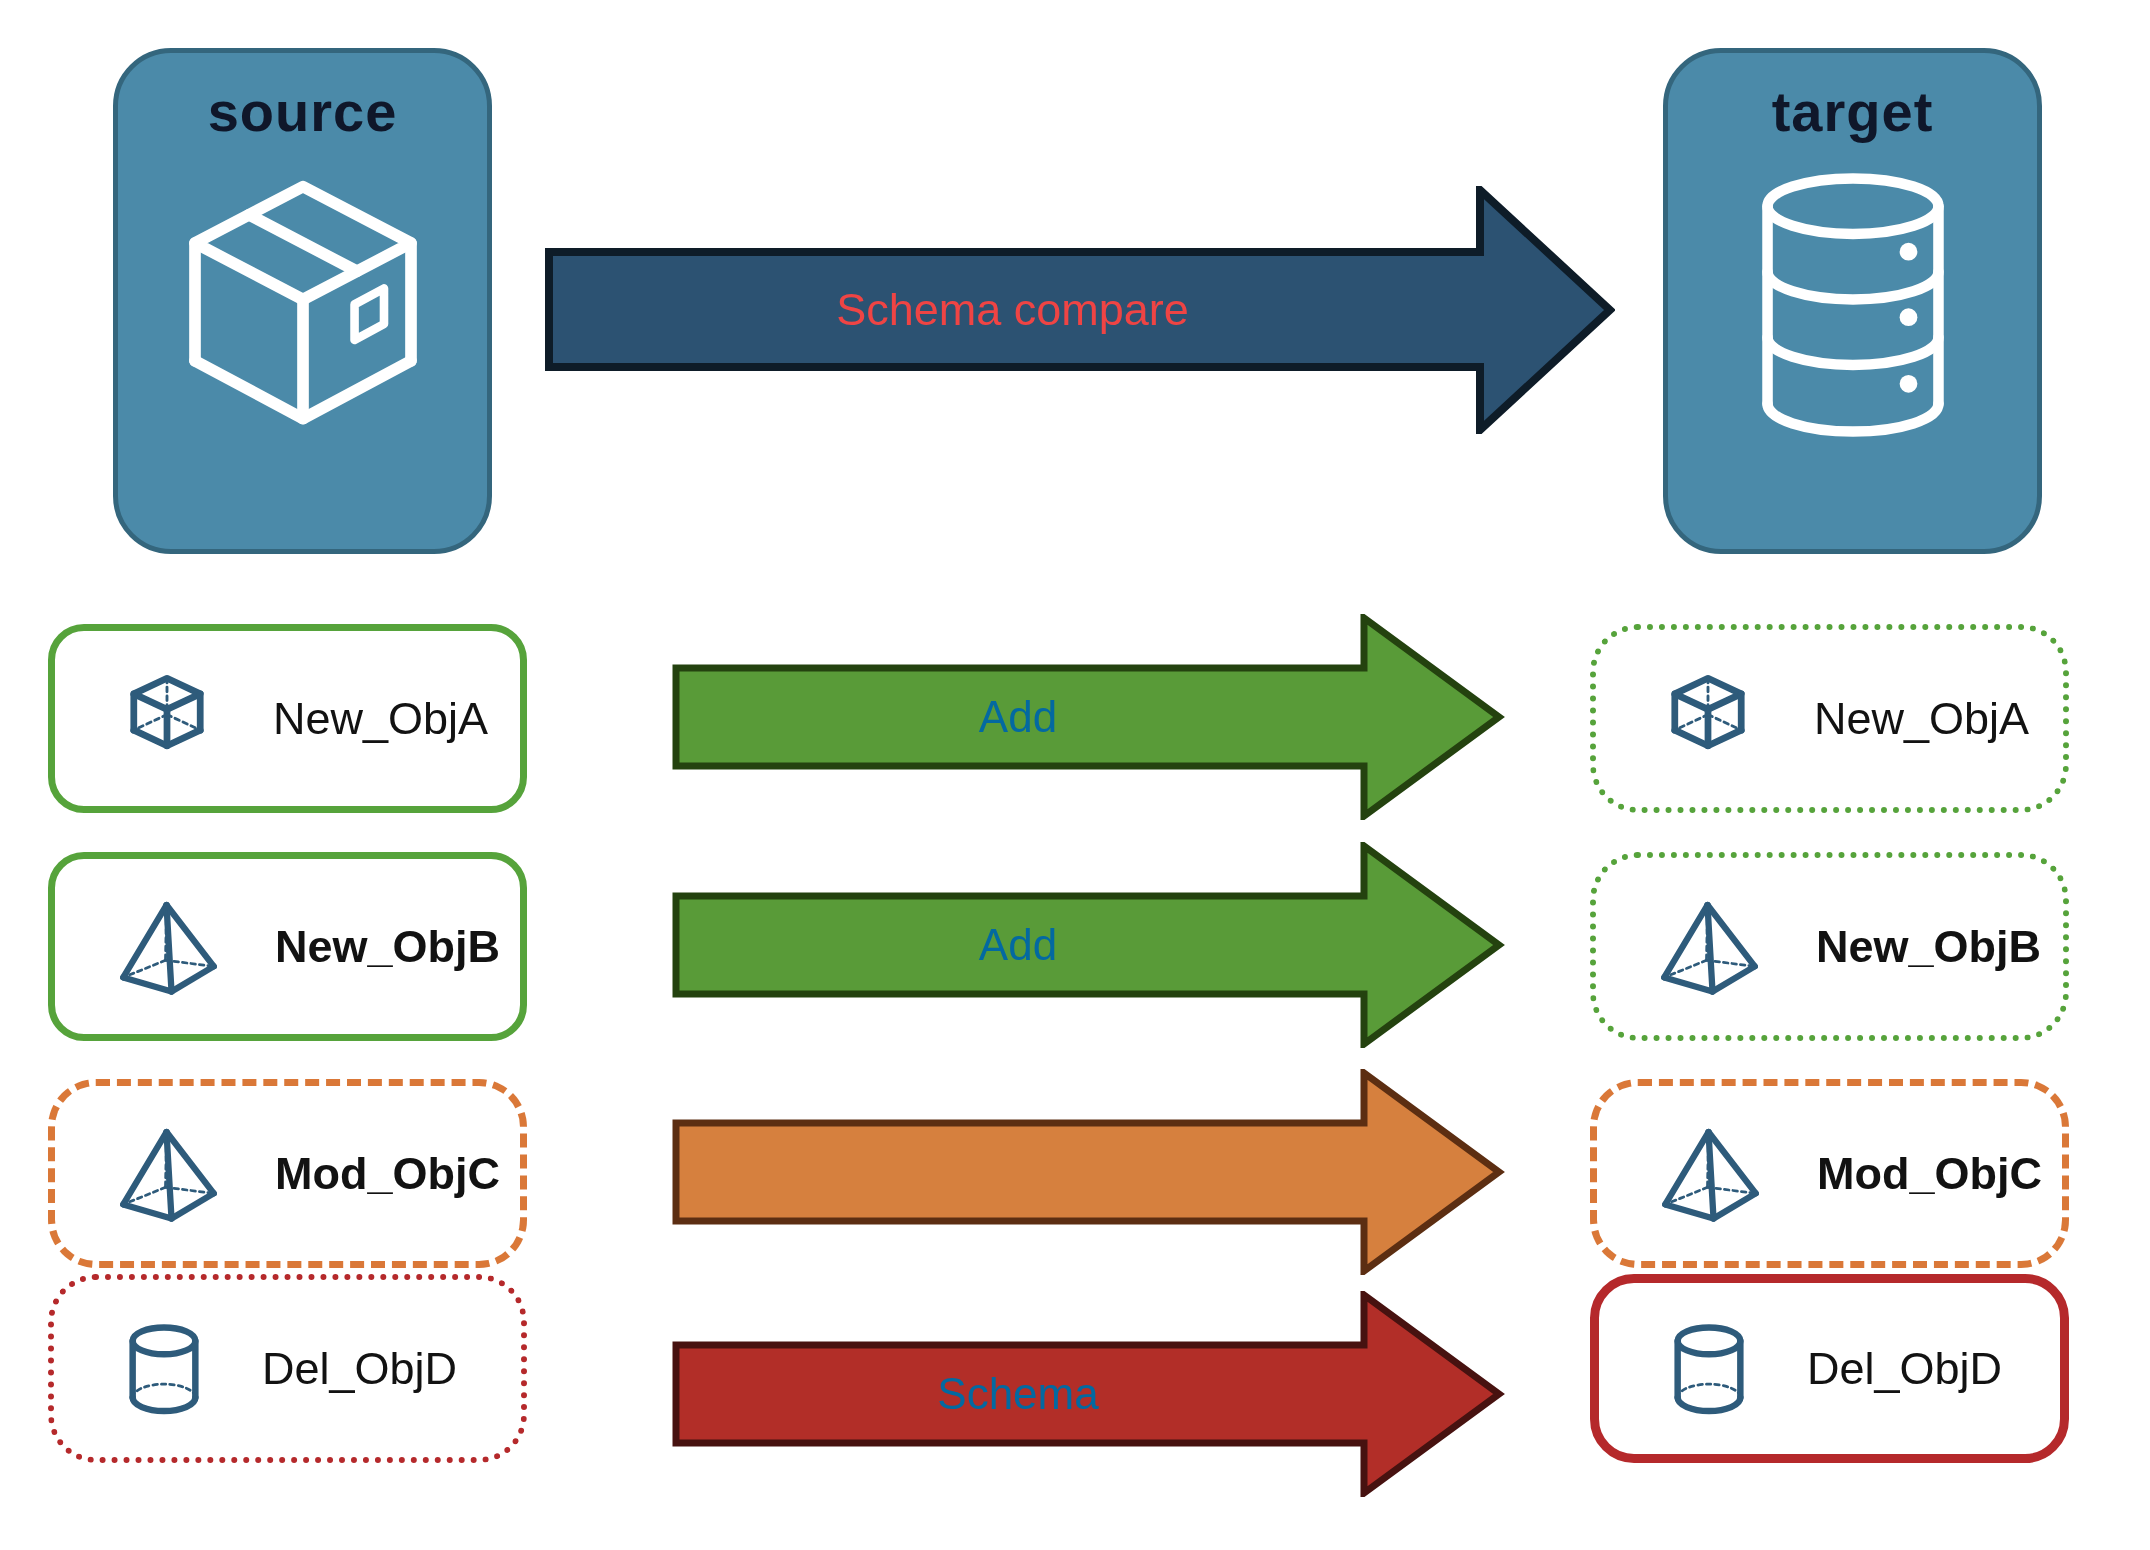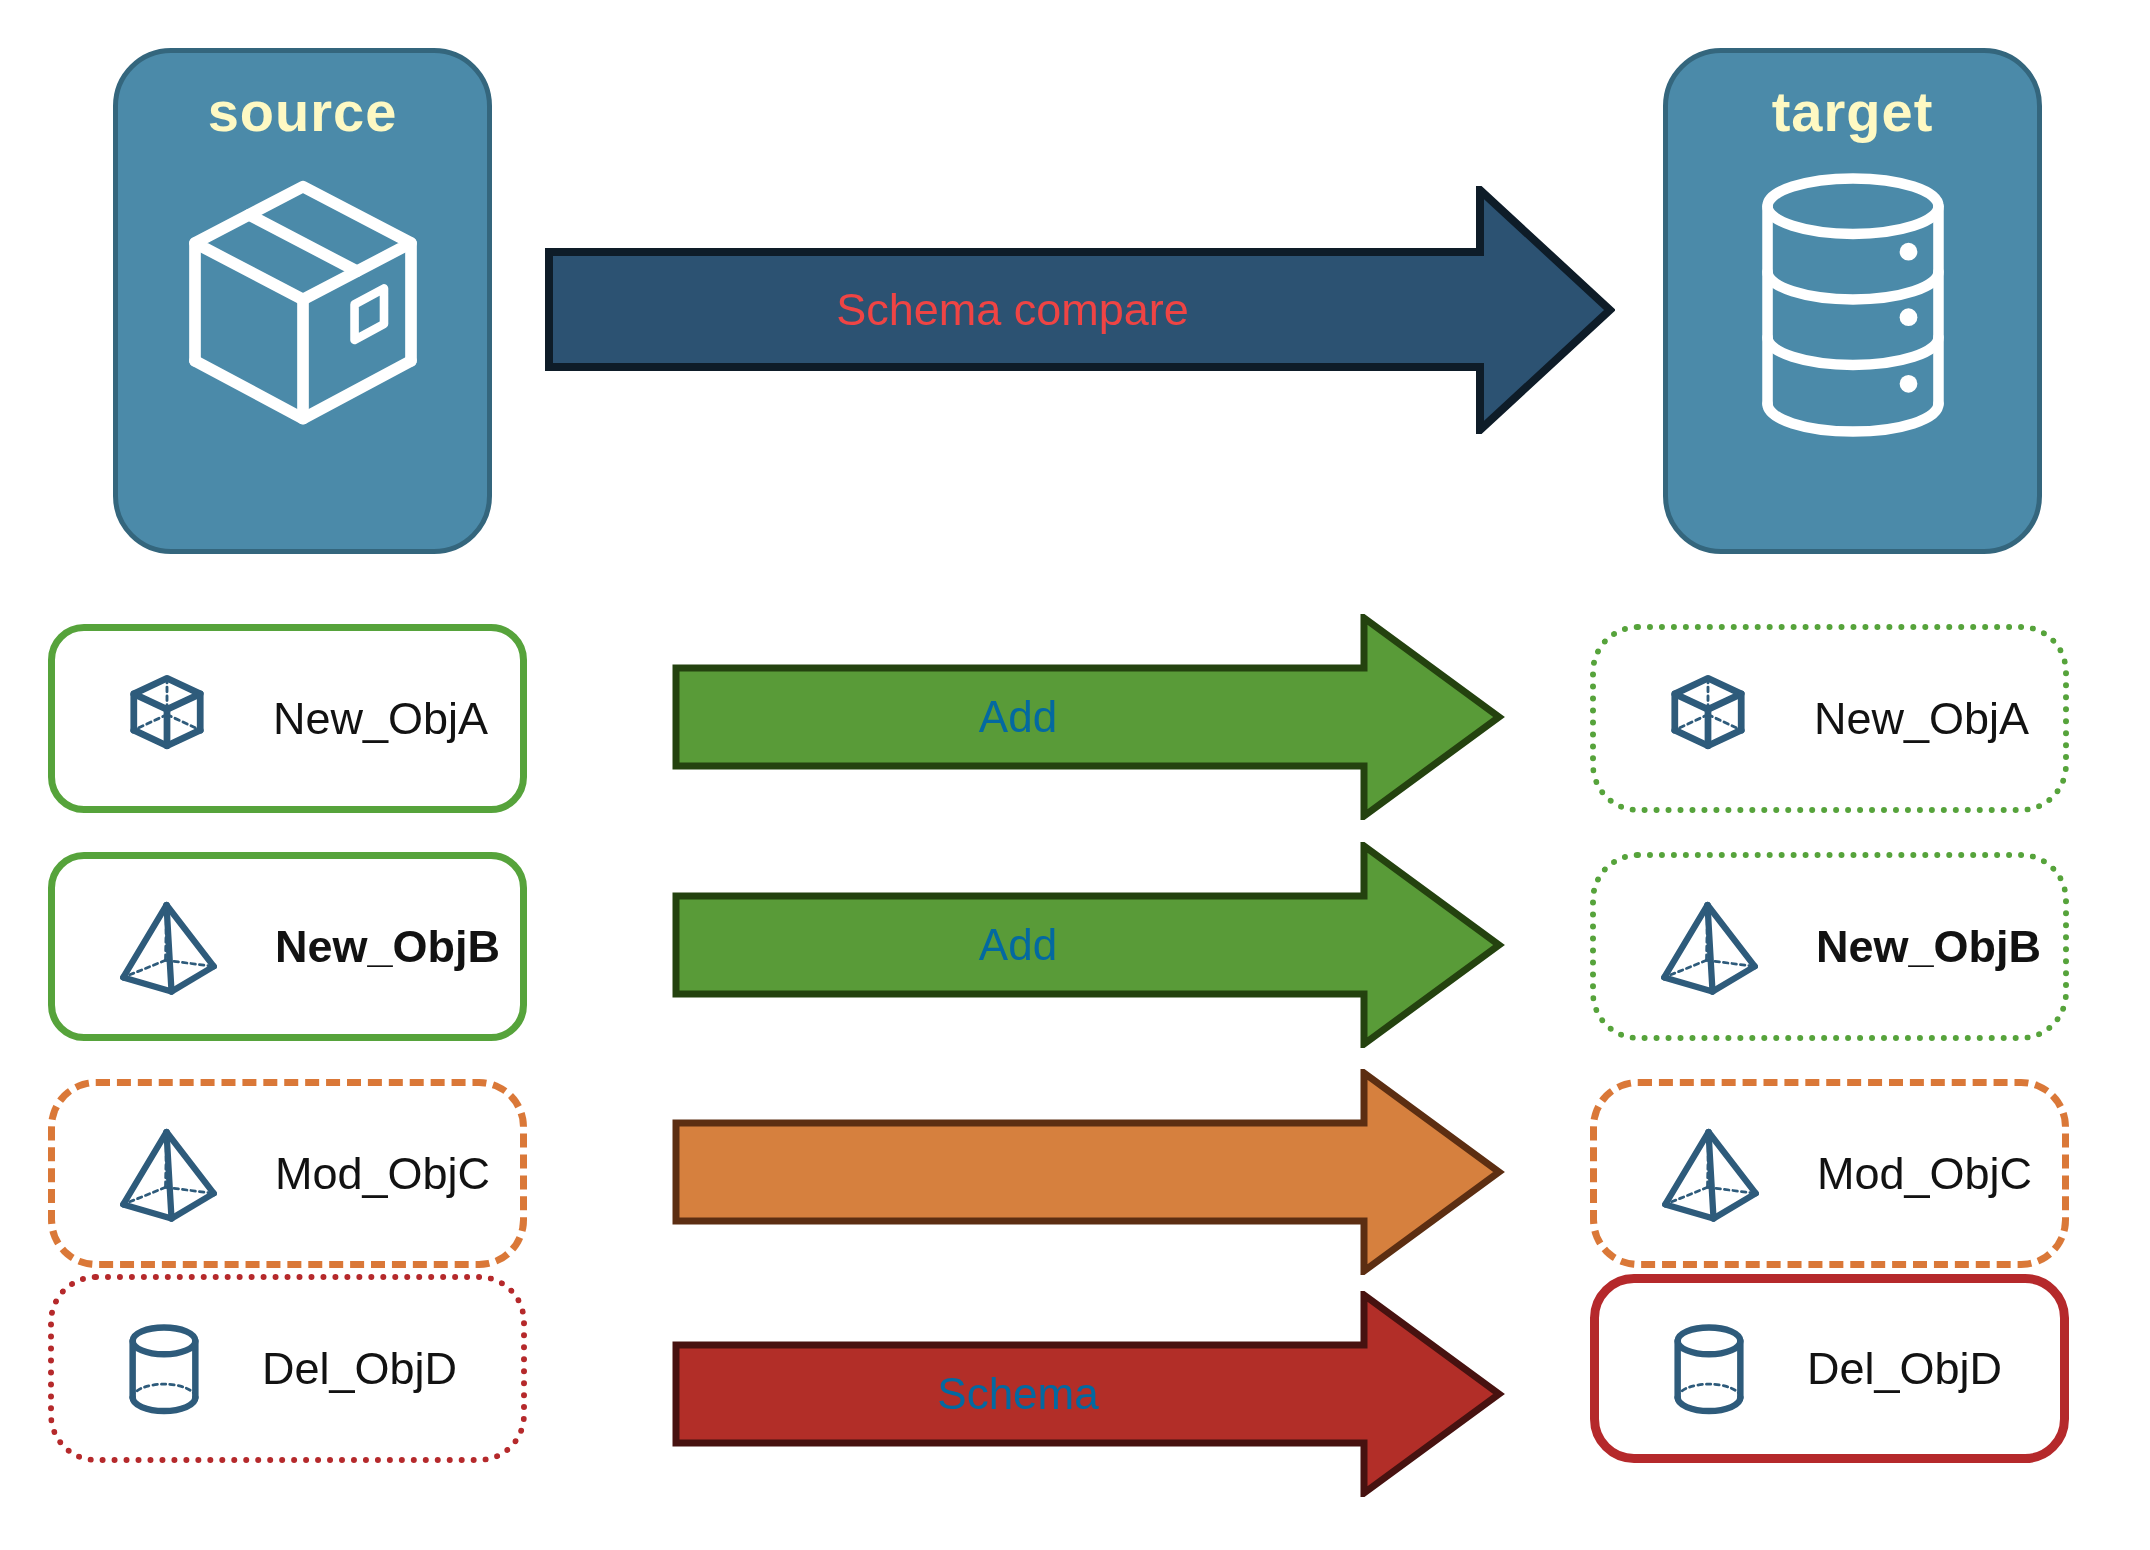--- a/index.html
+++ b/index.html
@@ -24,7 +24,7 @@
   .node.target{left:1663px;}
   .node-title{
     margin-top:26px;
-    font-size:56px;font-weight:bold;color:#fef9c3;
+    font-size:56px;font-weight:bold;color:#0f172a;
     letter-spacing:1px;
   }
   .node-icon{margin-top:22px;}

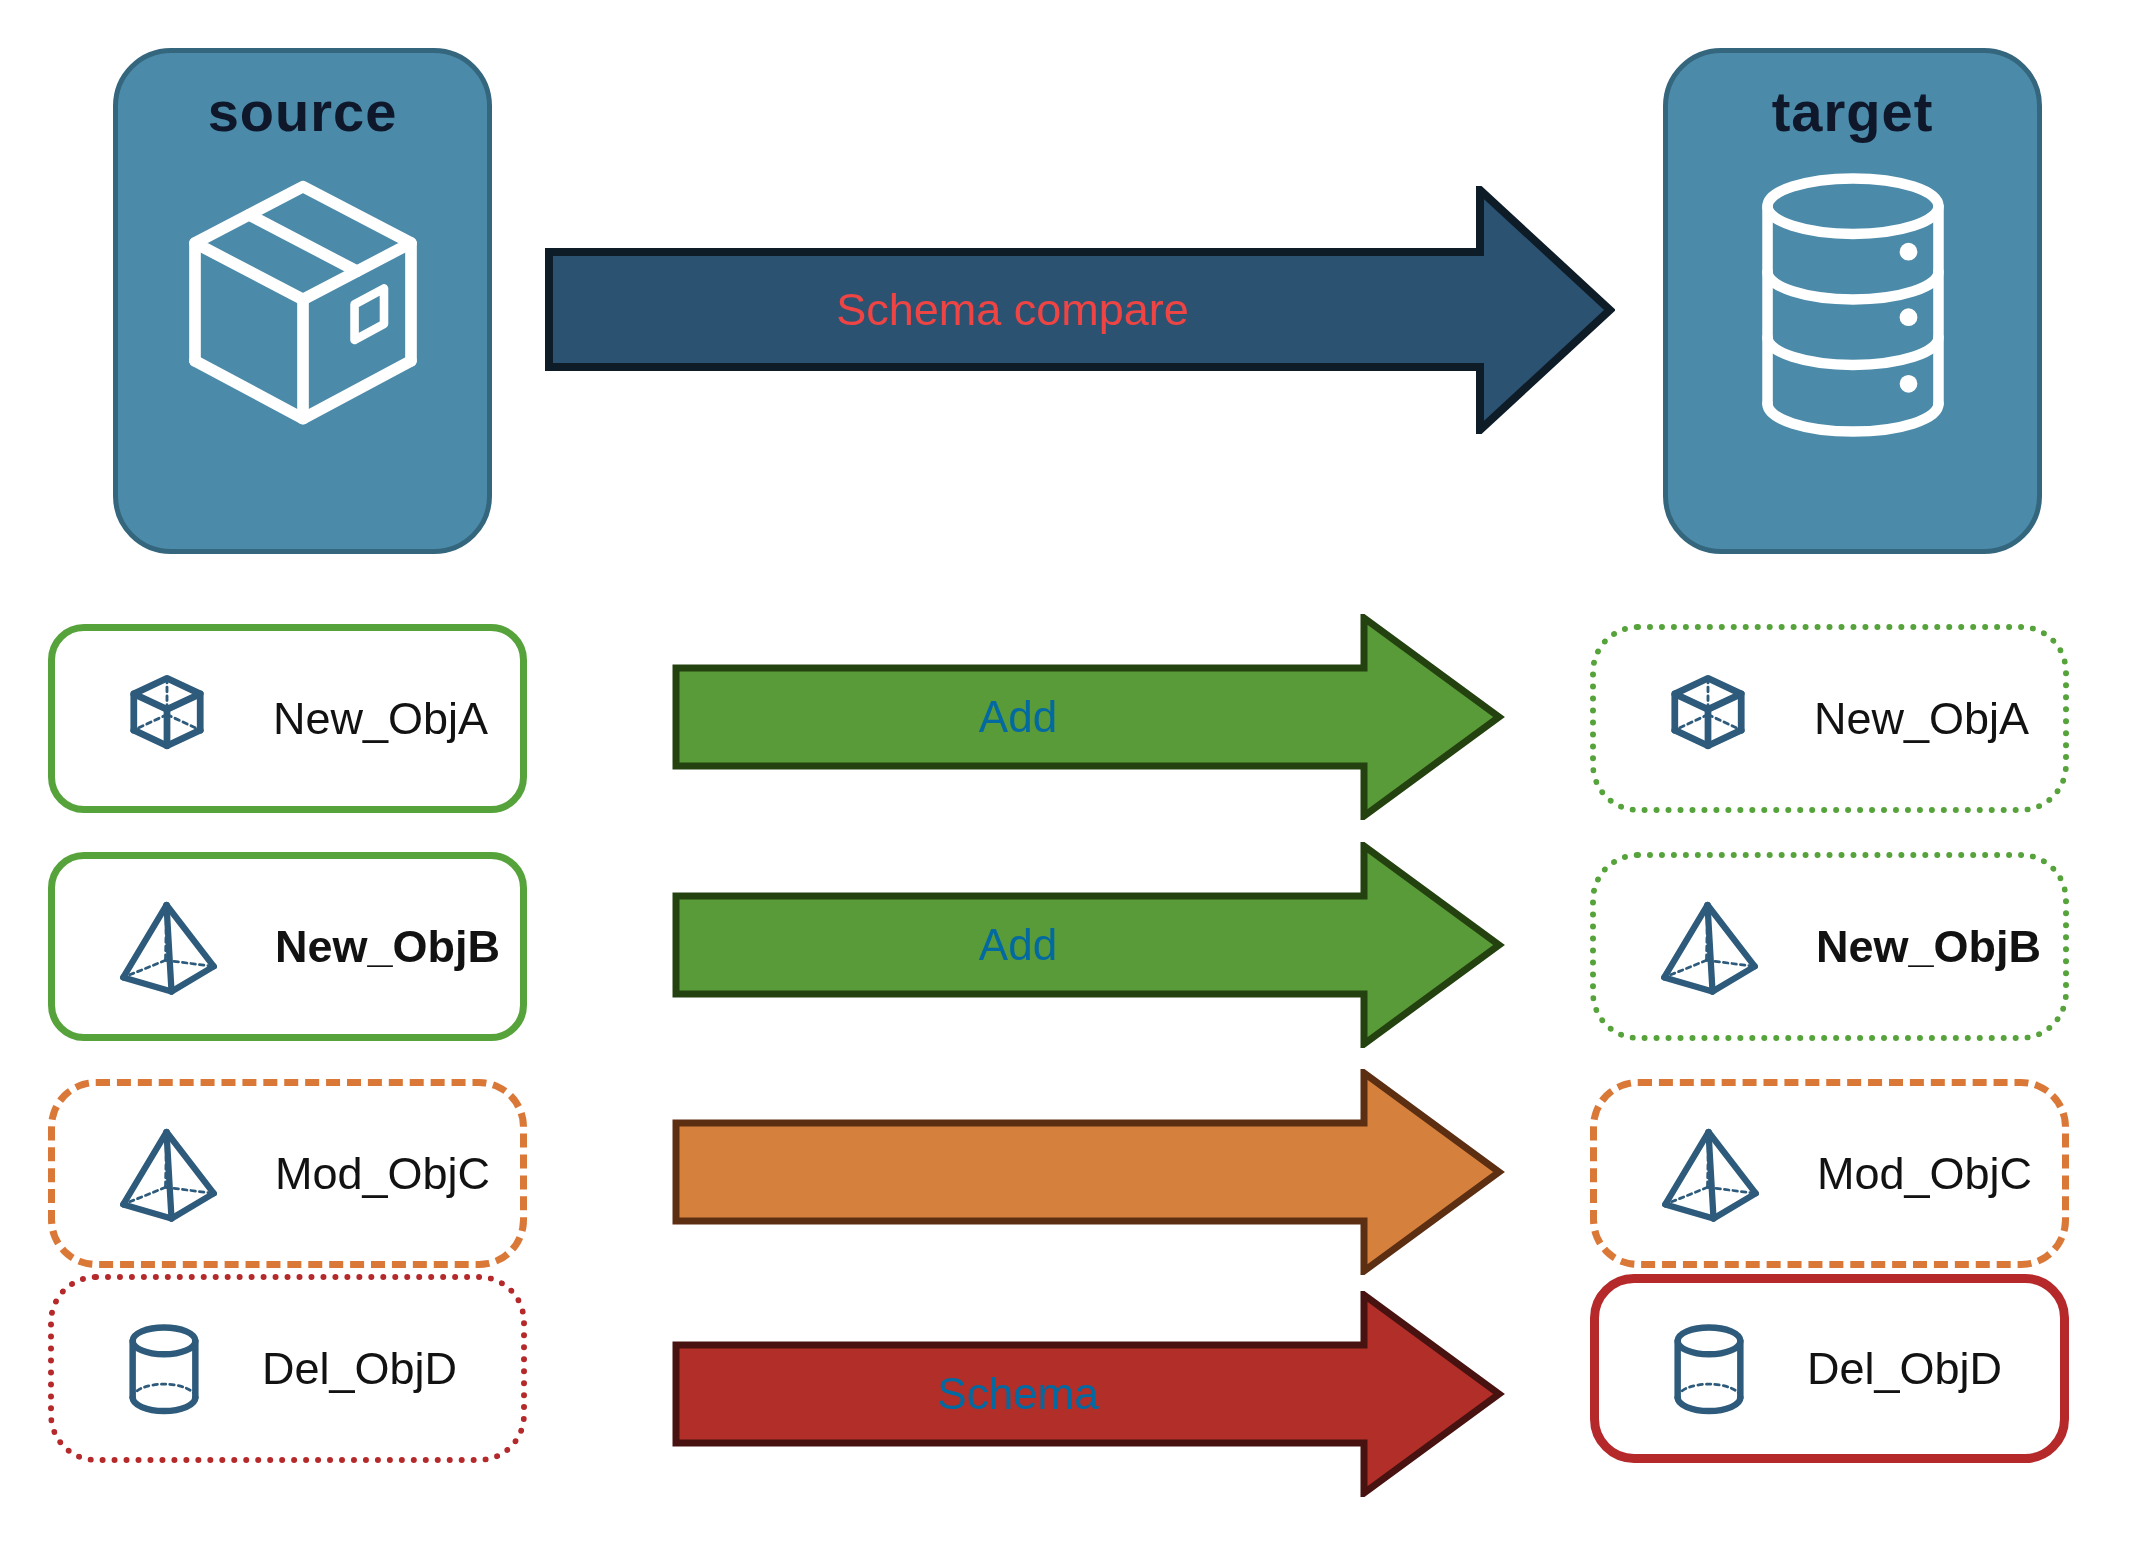--- a/index.html
+++ b/index.html
@@ -50,7 +50,7 @@
   .row4 .obj-card{top:1274px;gap:48px;}
   .solid-green {border:7px solid #56A33B;border-radius:36px;}
   .dotted-green{border:6px dotted #56A33B;border-radius:48px;}
-  .dashed-orange{border:7px dashed #DA7838;border-radius:48px;}
+  .dashed-orange{border:7px dashed #DA7838;border-radius:48px;font-weight:bold;}
   .dotted-red  {border:6px dotted #B5292B;border-radius:48px;}
   .solid-red   {border:9px solid #B5292B;border-radius:44px;}
   .obj-label{font-size:45px;color:#121212;}

